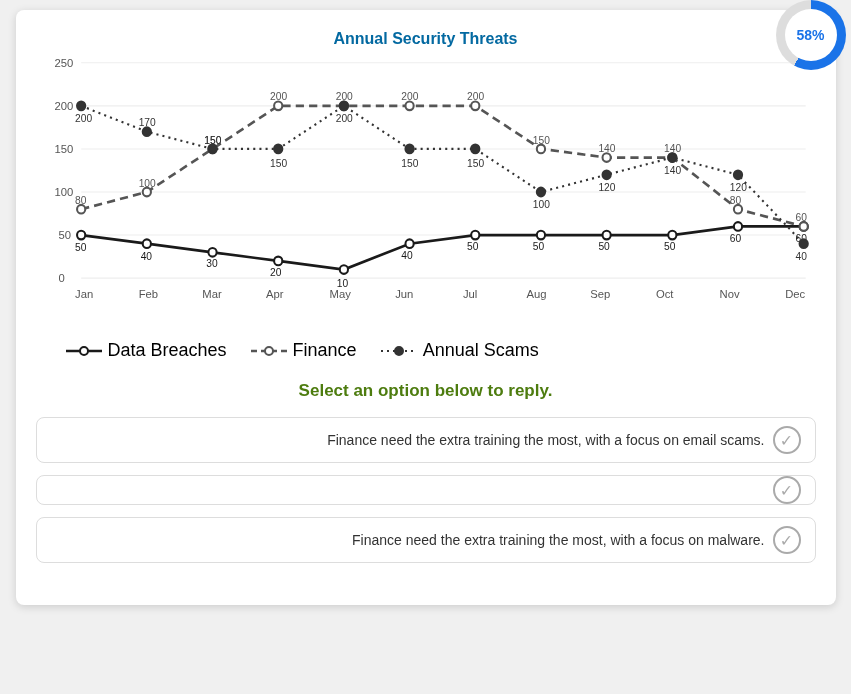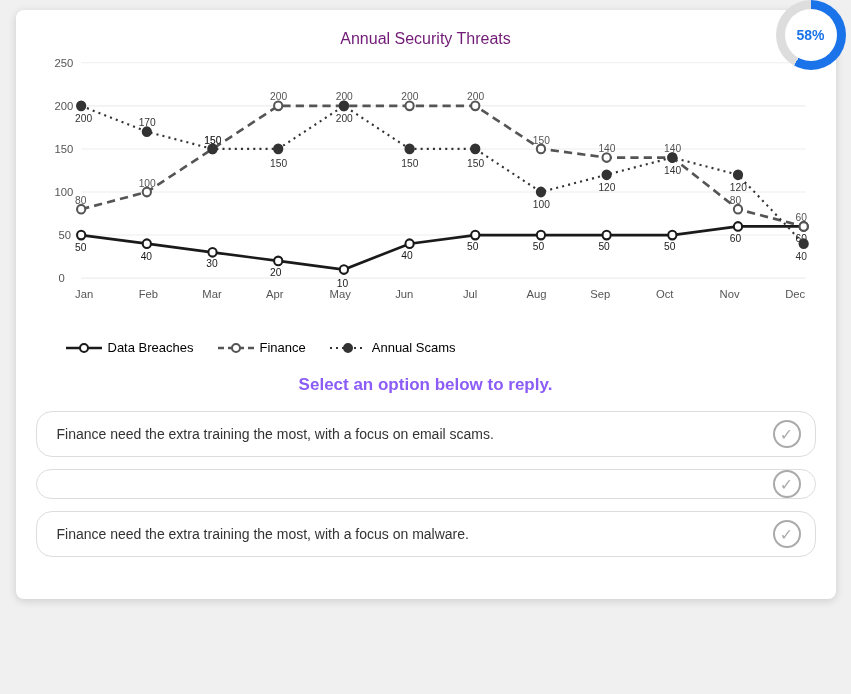--- a/index.html
+++ b/index.html
@@ -58,8 +58,8 @@
     .chart-title {
       text-align: center;
       font-size: 16px;
-      font-weight: 400;
-      color: #701a75;
+      font-weight: 700;
+      color: #0369a1;
       margin-bottom: 4px;
     }
     svg.chart {

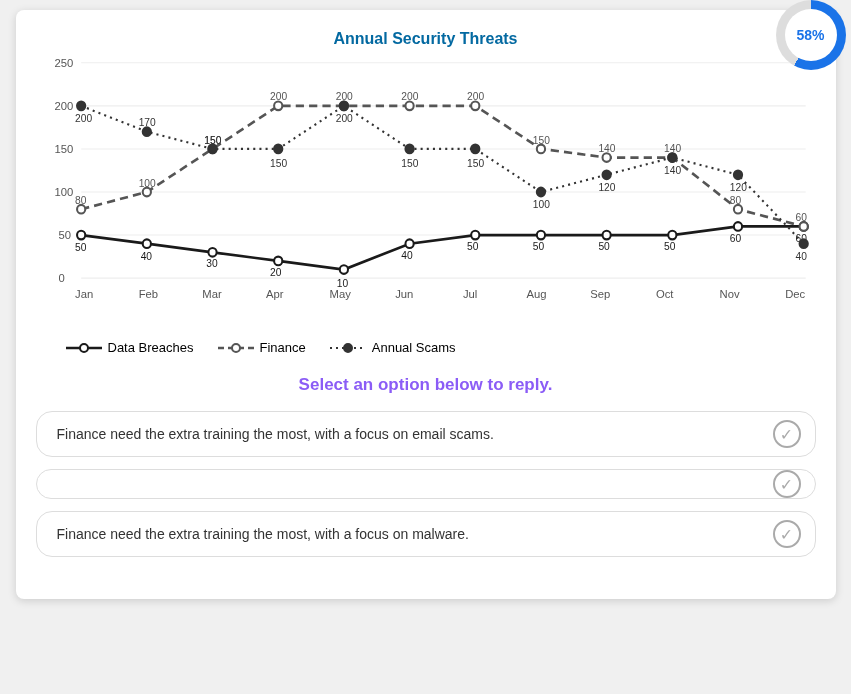--- a/index.html
+++ b/index.html
@@ -75,7 +75,7 @@
       gap: 24px;
       margin-top: 4px;
       margin-left: 30px;
-      font-size: 13px;
+      font-size: 18px;
     }
     .legend-item {
       display: flex;

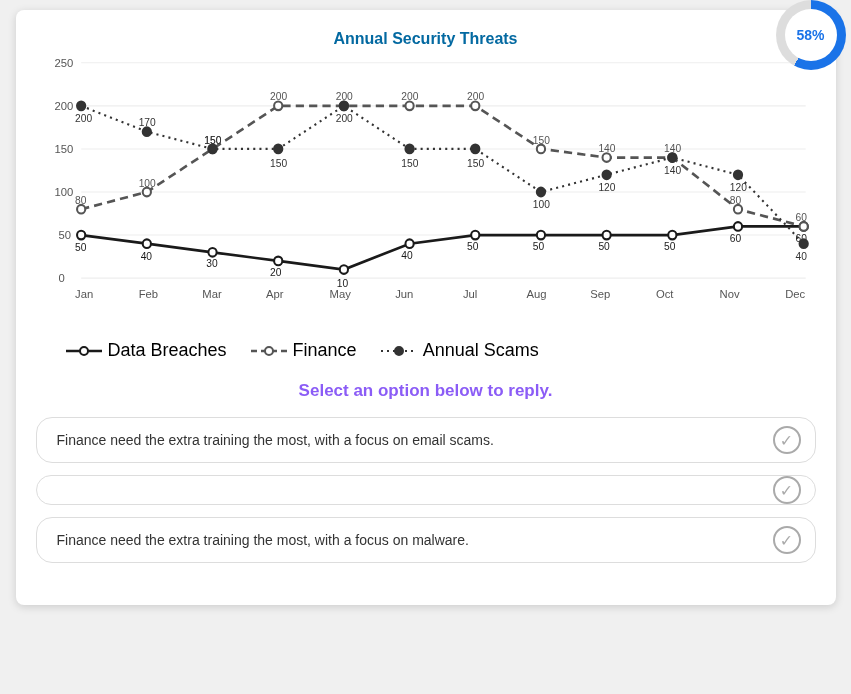--- a/index.html
+++ b/index.html
@@ -88,7 +88,7 @@
       text-align: center;
       font-size: 17px;
       font-weight: 700;
-      color: #8b5cf6;
+      color: #4d7c0f;
       margin: 20px 0 16px 0;
     }
 

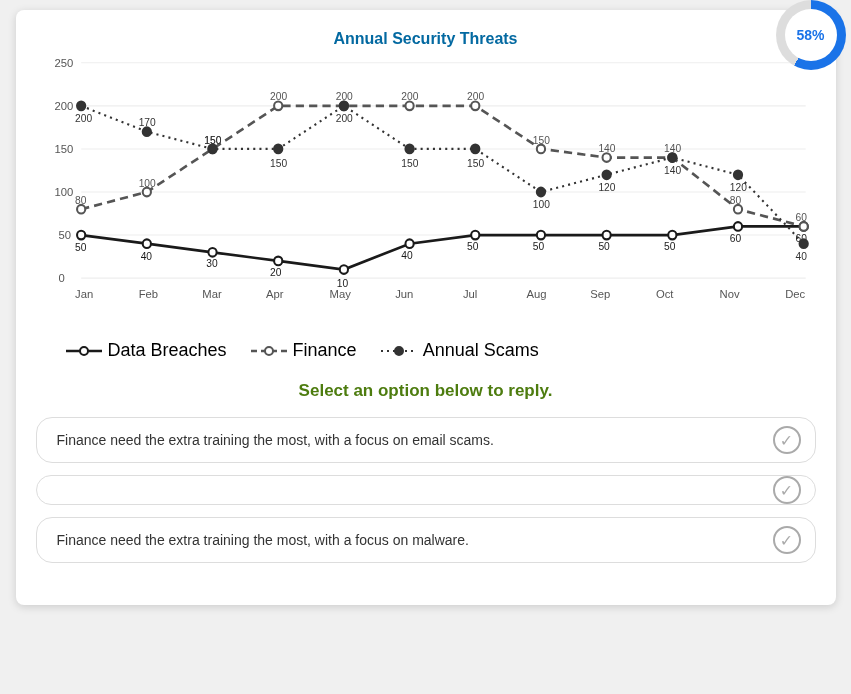--- a/index.html
+++ b/index.html
@@ -95,7 +95,7 @@
     
     .option {
       border: 1px solid #ddd;
-      border-radius: 16px;
+      border-radius: 8px;
       padding: 14px 50px 14px 20px;
       margin-bottom: 12px;
       font-size: 14px;
@@ -103,6 +103,7 @@
       position: relative;
       background: #fff;
       cursor: pointer;
+      text-align: right;
     }
     .check-icon {
       position: absolute;

